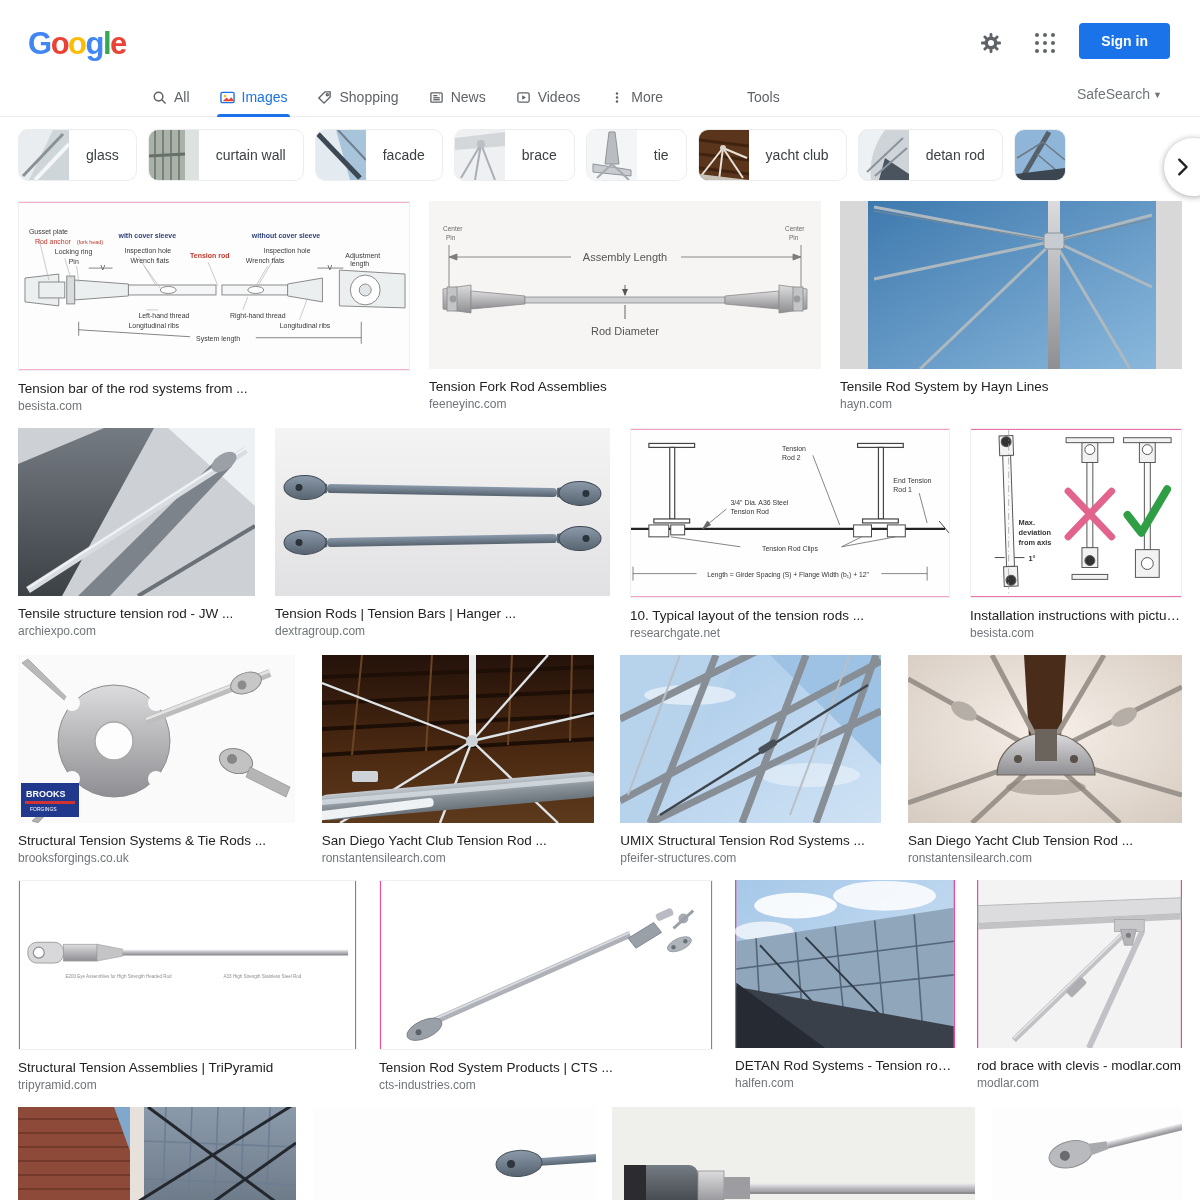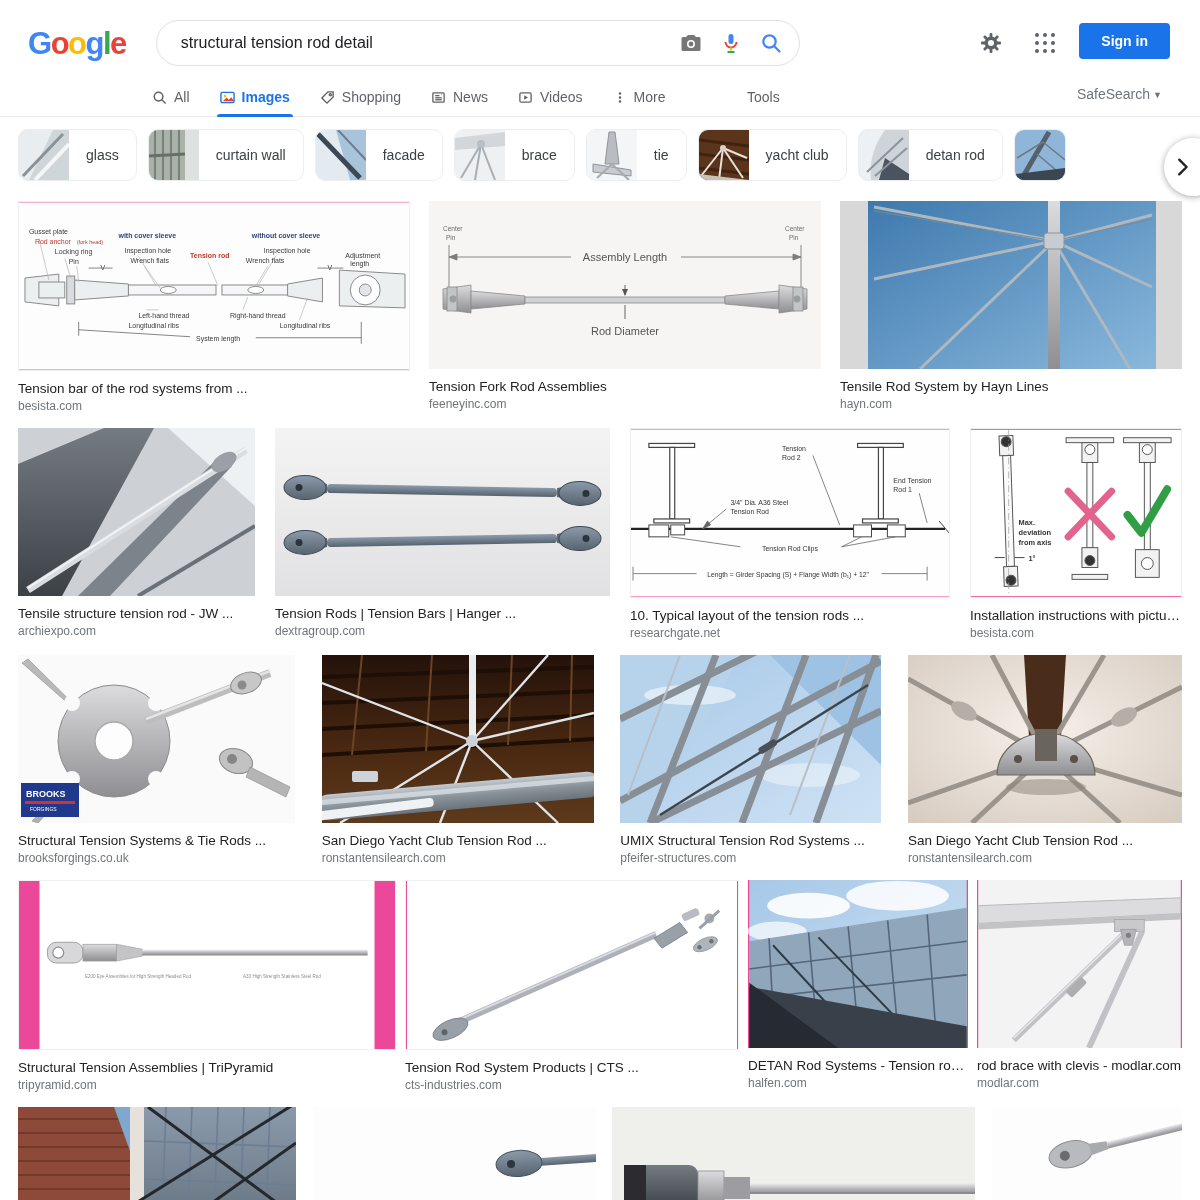--- a/index.html
+++ b/index.html
@@ -111,30 +111,6 @@
     <span style="color:#34A853">l</span>
     <span style="color:#EA4335">e</span>
   </div>
-  <div class="searchbar">
-    <input type="text" value="structural tension rod detail" style="">
-    <div class="sb-ic">
-      <svg width="24" height="24" viewBox="0 0 24 24">
-          <path fill="#777" d="M4 6h3l2-2h6l2 2h3a1.5 1.5 0 0 1 1.5 1.5v11A1.5 1.5 0 0 1 20 20H4a1.5 1.5 0 0 1-1.5-1.5v-11A1.5 1.5 0 0 1 4 6z"></path>
-          <circle cx="12" cy="13" r="4" fill="#fff"></circle>
-          <circle cx="12" cy="13" r="2.4" fill="#777"></circle>
-        </svg>
-    </div>
-    <div class="sb-ic">
-      <svg width="24" height="24" viewBox="0 0 24 24">
-        <rect x="9.5" y="3" width="5" height="10" rx="2.5" fill="#4285F4"></rect>
-        <path d="M6.5 11a5.5 5.5 0 0 0 11 0" fill="none" stroke="#EA4335" stroke-width="2"></path>
-        <line x1="12" y1="16.5" x2="12" y2="19.5" stroke="#FBBC05" stroke-width="2"></line>
-        <line x1="8.5" y1="21" x2="15.5" y2="21" stroke="#34A853" stroke-width="2"></line>
-      </svg>
-    </div>
-    <div class="sb-ic">
-      <svg width="24" height="24" viewBox="0 0 24 24" fill="none" stroke="#4285F4" stroke-width="2.2" stroke-linecap="round">
-          <circle cx="10.5" cy="10.5" r="6.2"></circle>
-          <line x1="15.3" y1="15.3" x2="20.5" y2="20.5"></line>
-        </svg>
-    </div>
-  </div>
   <div class="hdr-right">
     <div class="round-ic">
       <svg width="24" height="24" viewBox="0 0 24 24" fill="#5f6368">

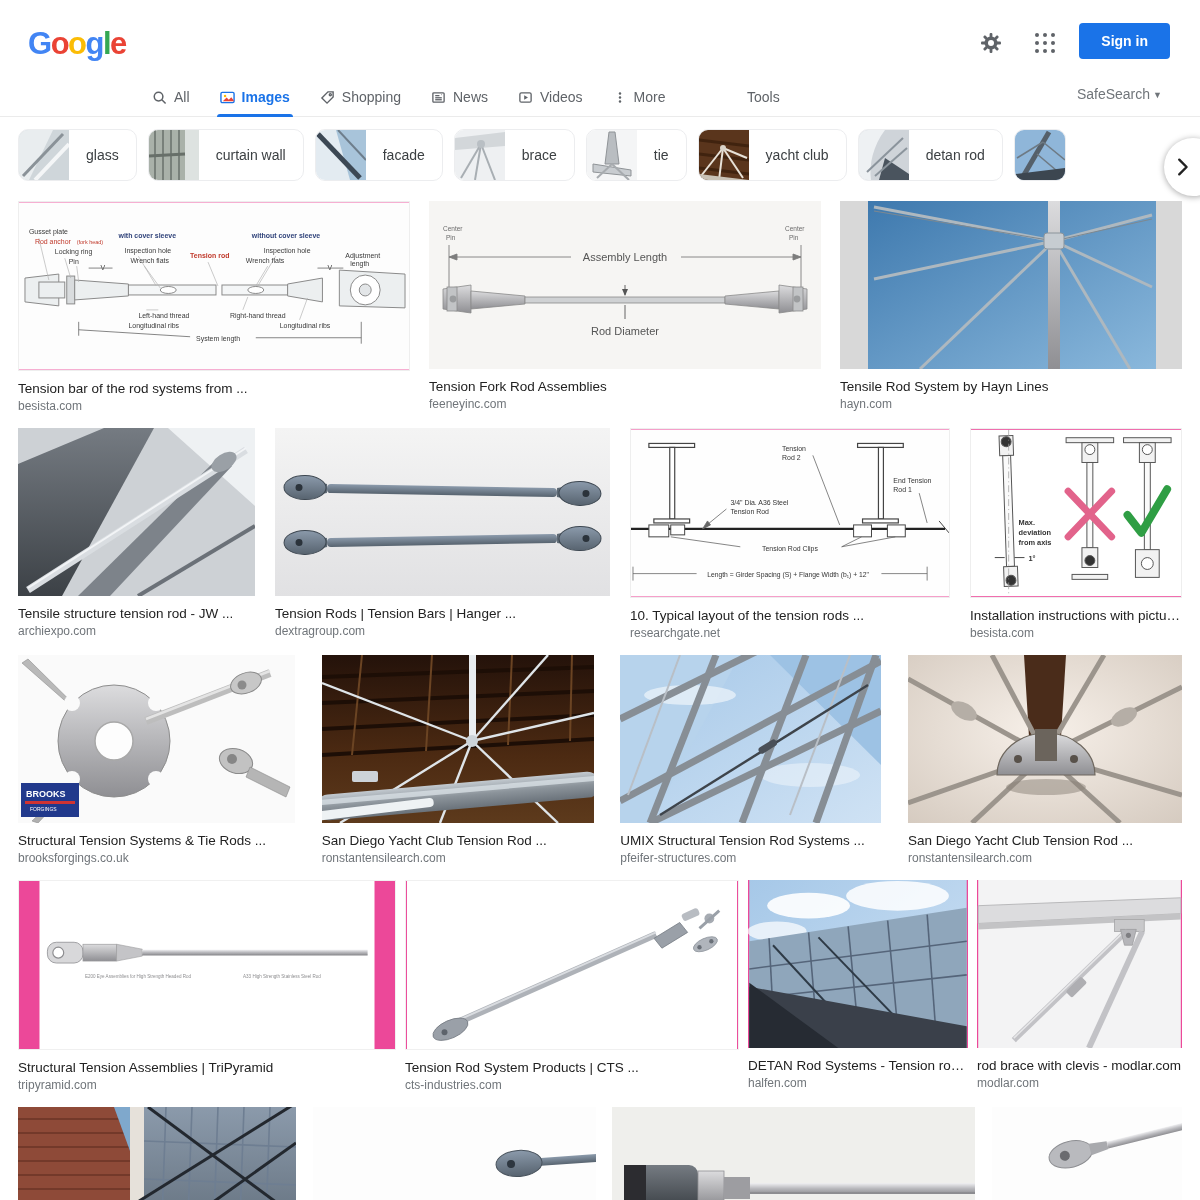--- a/index.html
+++ b/index.html
@@ -26,7 +26,7 @@
   .tabs{display:flex;gap:30px}
   .tab{display:flex;gap:7px;align-items:flex-end;font-size:14px;color:#5f6368;padding-bottom:11px;
        position:relative;cursor:pointer;white-space:nowrap}
-  .tab.active{color:#1a73e8;font-weight:700}
+  .tab.active{color:#1a73e8;font-weight:400}
   .tab.active::after{content:"";position:absolute;bottom:-1px;left:-3px;right:-3px;height:3px;
                      background:#1a73e8;border-radius:3px 3px 0 0}
   .tools{position:absolute;left:747px;bottom:11px;font-size:14px;color:#5f6368;cursor:pointer}

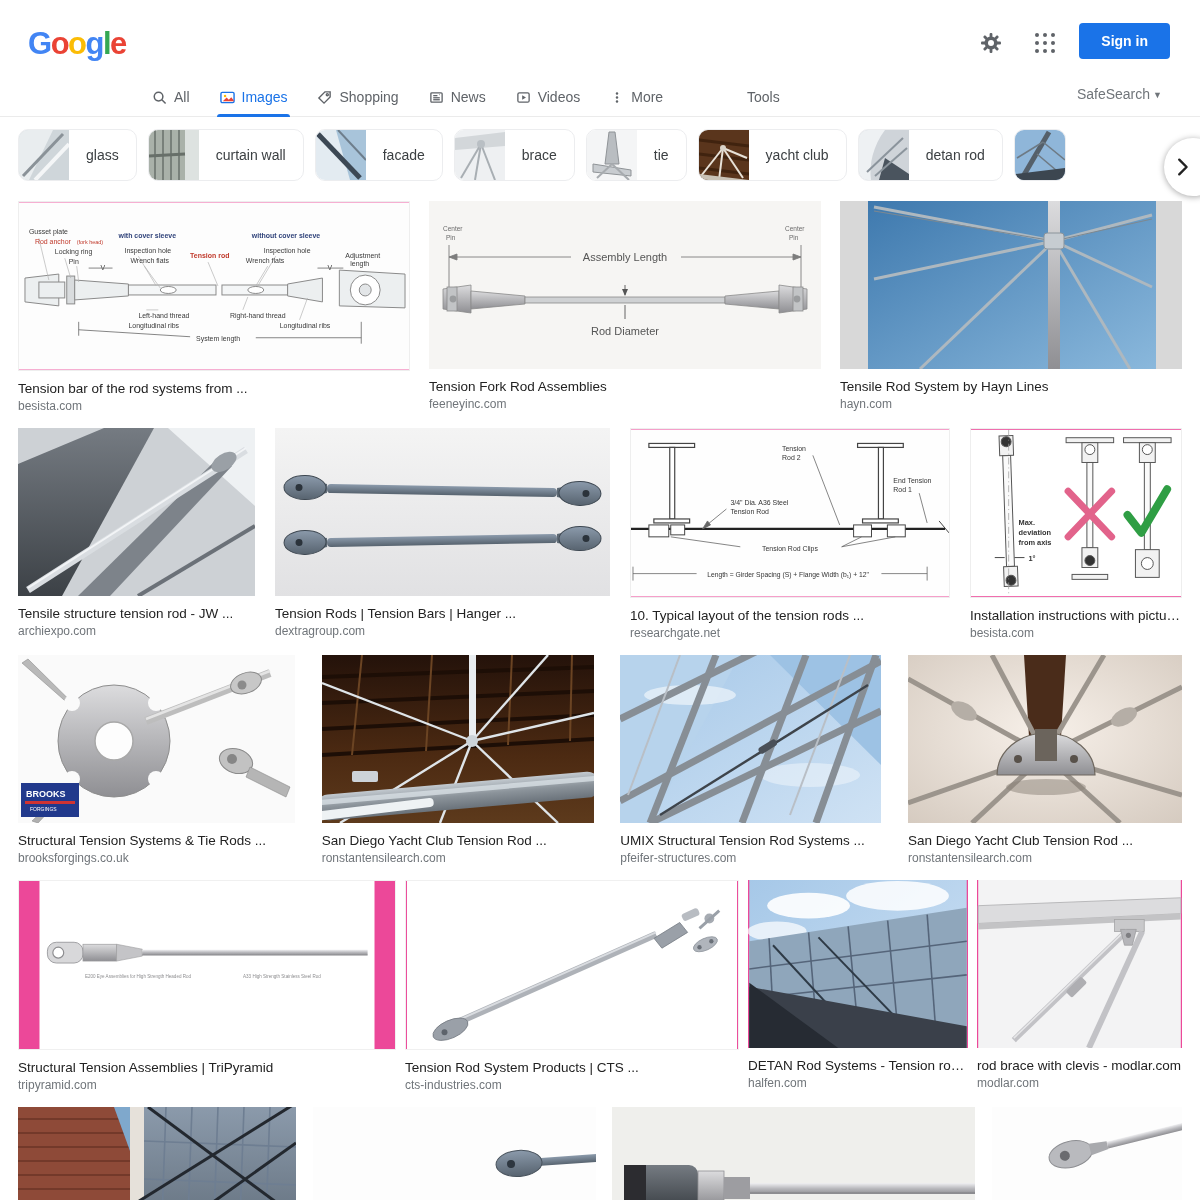--- a/index.html
+++ b/index.html
@@ -716,7 +716,7 @@
   </div>
 
   <div class="row">
-    <div class="card" style="width:378px">
+    <div class="card" style="width:339px">
       <div class="thumb" style="border:1px solid #f0f0f0">
         <svg viewBox="0 0 339 170">
           <rect width="339" height="170" fill="#fff"></rect>

